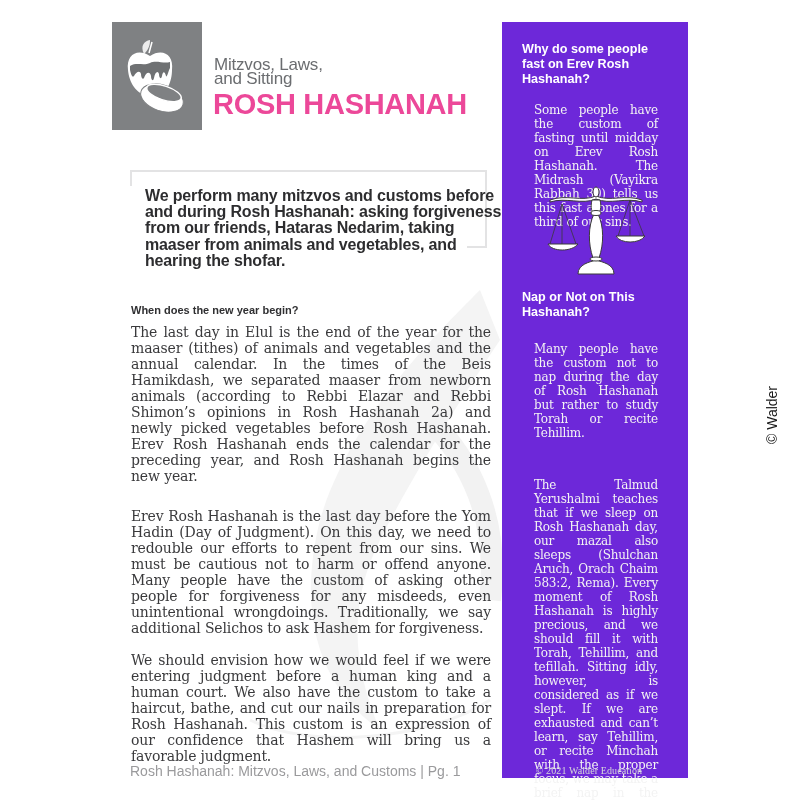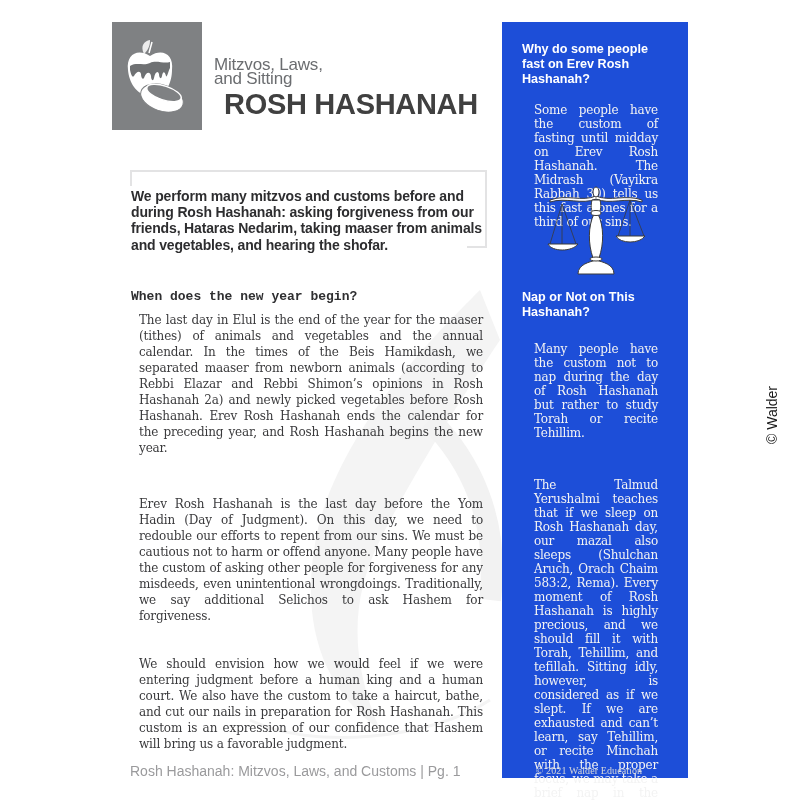--- a/index.html
+++ b/index.html
@@ -27,7 +27,7 @@
     .main .gap-section { height: 24px; }
     .main .gap-para { height: 16px; }
 
-    .sidebar { position: absolute; left: 502px; top: 22px; width: 186px; height: 756px; background: #1d4ed8; color: #ffffff; }
+    .sidebar { position: absolute; left: 502px; top: 22px; width: 186px; height: 756px; background: #6d28d9; color: #ffffff; }
     .sidebar .inner { position: absolute; left: 20px; top: 20px; width: 148px; }
     .sidebar h2 { margin: 0; font-family: "Liberation Sans", sans-serif; font-weight: bold; font-size: 12.6px; line-height: 15px; color: #ffffff; }
     .sidebar p { margin: 12px; font-family: "DejaVu Serif", serif; font-size: 12px; line-height: 14px; text-align: justify; color: #f3f3f3; letter-spacing: -0.2px; }

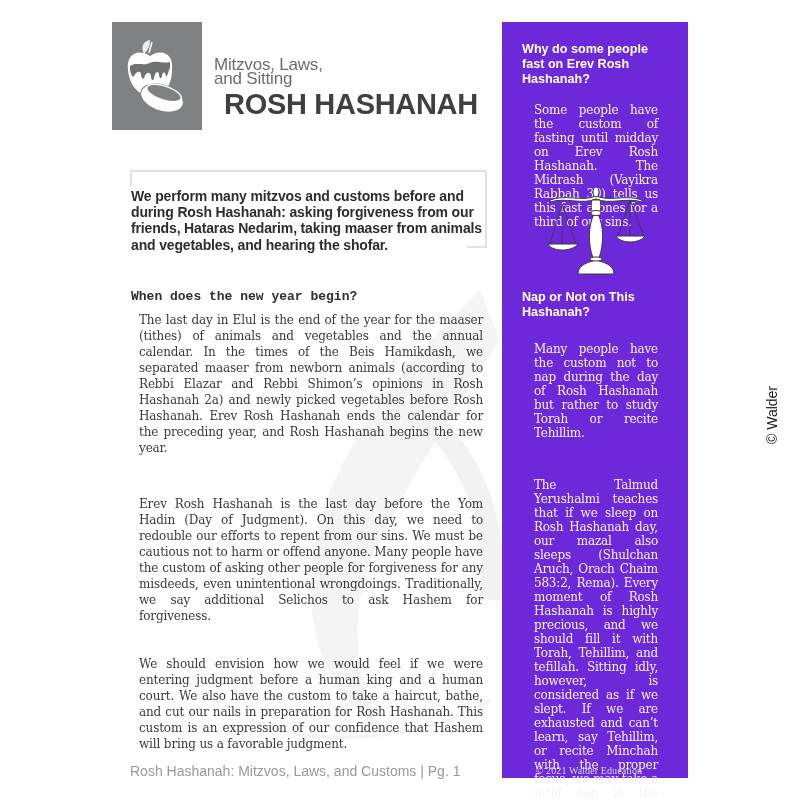--- a/index.html
+++ b/index.html
@@ -9,7 +9,7 @@
     .logo-box svg { position: absolute; left: 10px; top: 14px; }
 
     .title-sub { position: absolute; left: 214px; top: 58px; font-family: "Liberation Sans", sans-serif; font-size: 17px; line-height: 14px; color: #6b6d70; letter-spacing: -0.2px; font-weight: 300; }
-    .title-main { position: absolute; left: 224px; top: 88px; font-family: "Liberation Sans", sans-serif; font-weight: bold; font-size: 29px; line-height: 32px; color: #404040; letter-spacing: -0.3px; }
+    .title-main { position: absolute; left: 213px; top: 88px; font-family: "Liberation Sans", sans-serif; font-weight: bold; font-size: 29px; line-height: 32px; color: #ec4899; letter-spacing: -0.3px; }
 
     .frame { position: absolute; left: 130px; top: 170px; width: 357px; height: 78px; pointer-events: none; }
     .frame .top { position: absolute; left: 0; top: 0; right: 0; height: 2px; background: #e3e3e4; }

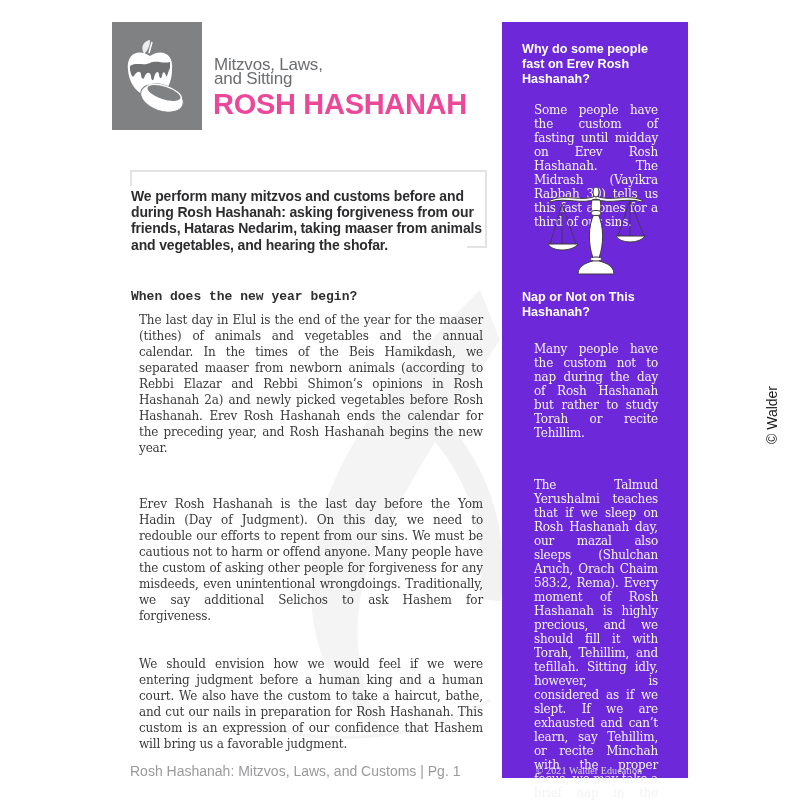--- a/index.html
+++ b/index.html
@@ -17,7 +17,7 @@
     .frame .right { position: absolute; right: 0; top: 0; width: 2px; height: 78px; background: #e3e3e4; }
     .frame .bottom { position: absolute; right: 0; bottom: 0; width: 20px; height: 2px; background: #e3e3e4; }
 
-    .intro { position: absolute; left: 131px; top: 188px; width: 362px; font-family: "Liberation Sans", sans-serif; font-weight: bold; font-size: 14px; line-height: 16.2px; color: #2d2d2f; letter-spacing: -0.15px; }
+    .intro { position: absolute; left: 145px; top: 188px; width: 362px; font-family: "Liberation Sans", sans-serif; font-weight: bold; font-size: 16px; line-height: 16.2px; color: #2d2d2f; letter-spacing: -0.15px; }
 
     .watermark { position: absolute; left: 230px; top: 280px; width: 280px; height: 470px; pointer-events: none; }
 

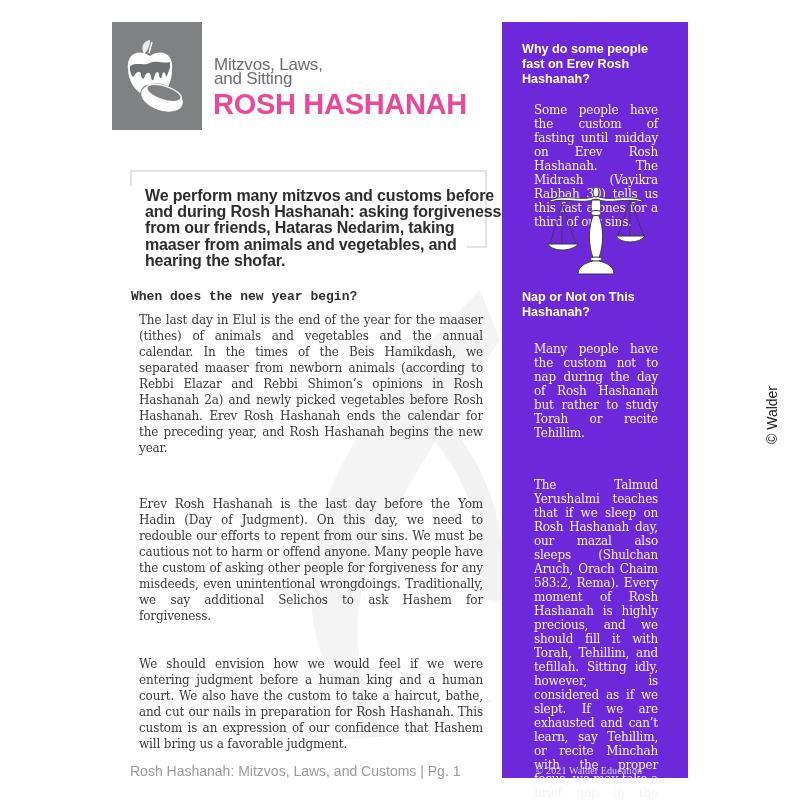--- a/index.html
+++ b/index.html
@@ -22,7 +22,7 @@
     .watermark { position: absolute; left: 230px; top: 280px; width: 280px; height: 470px; pointer-events: none; }
 
     .main { position: absolute; left: 131px; top: 287px; width: 360px; color: #3a3a3c; }
-    .main h3 { margin: 3px 0 7px 0; font-family: Liberation Mono, monospace; font-weight: bold; font-size: 13px; line-height: 14px; color: #2f2f31; }
+    .main h3 { margin: 16px 0 7px 0; font-family: Liberation Sans, sans-serif; font-weight: bold; font-size: 11px; line-height: 14px; color: #2f2f31; }
     .main p { margin: 8px; font-family: "DejaVu Serif", serif; font-size: 12px; line-height: 16px; text-align: justify; letter-spacing: -0.15px; }
     .main .gap-section { height: 24px; }
     .main .gap-para { height: 16px; }

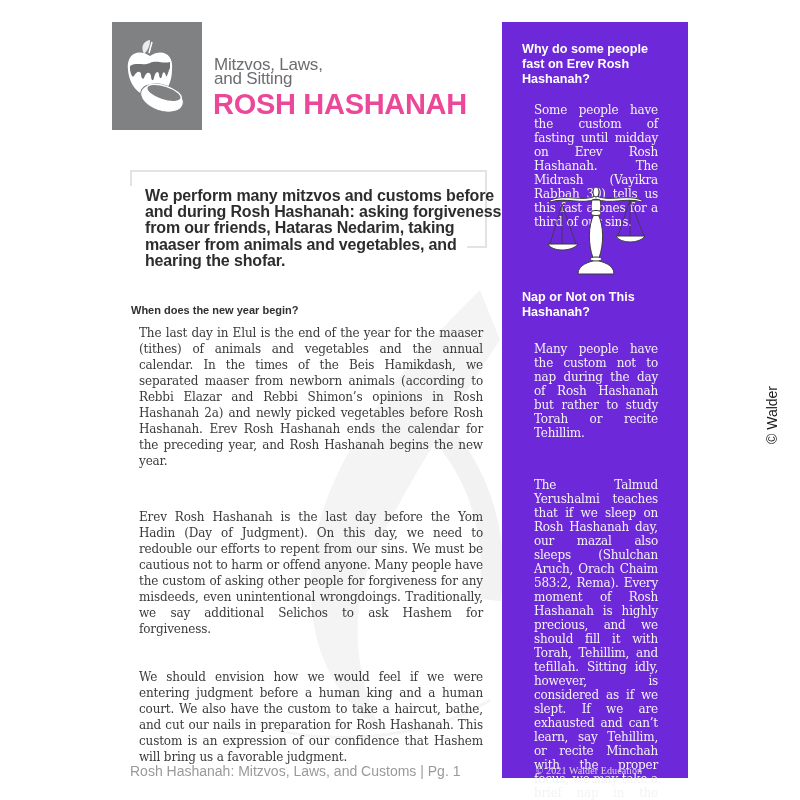--- a/index.html
+++ b/index.html
@@ -23,7 +23,7 @@
 
     .main { position: absolute; left: 131px; top: 287px; width: 360px; color: #3a3a3c; }
     .main h3 { margin: 16px 0 7px 0; font-family: Liberation Sans, sans-serif; font-weight: bold; font-size: 11px; line-height: 14px; color: #2f2f31; }
-    .main p { margin: 8px; font-family: "DejaVu Serif", serif; font-size: 12px; line-height: 16px; text-align: justify; letter-spacing: -0.15px; }
+    .main p { margin: 0; font-family: "DejaVu Serif", serif; font-size: 14px; line-height: 16px; text-align: justify; letter-spacing: -0.15px; }
     .main .gap-section { height: 24px; }
     .main .gap-para { height: 16px; }
 

